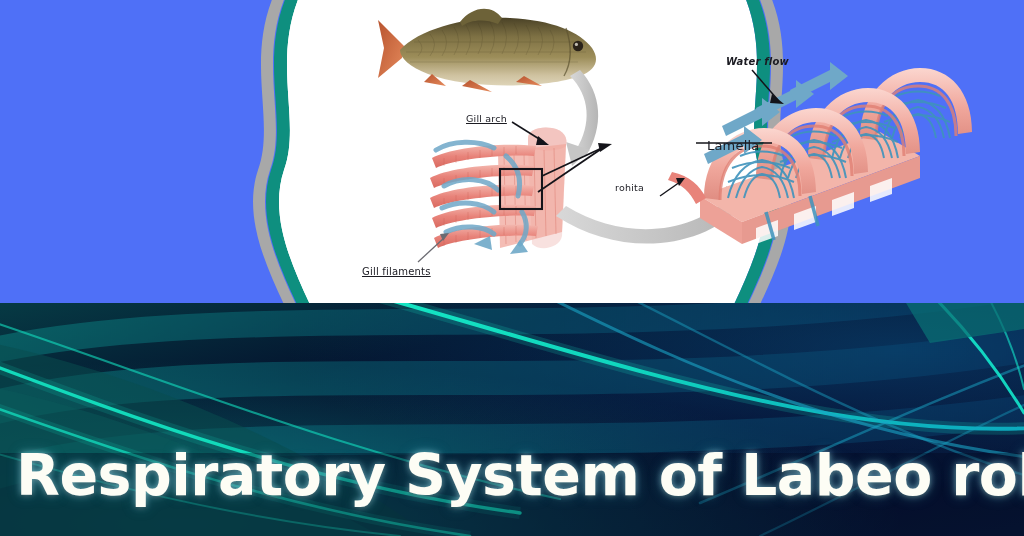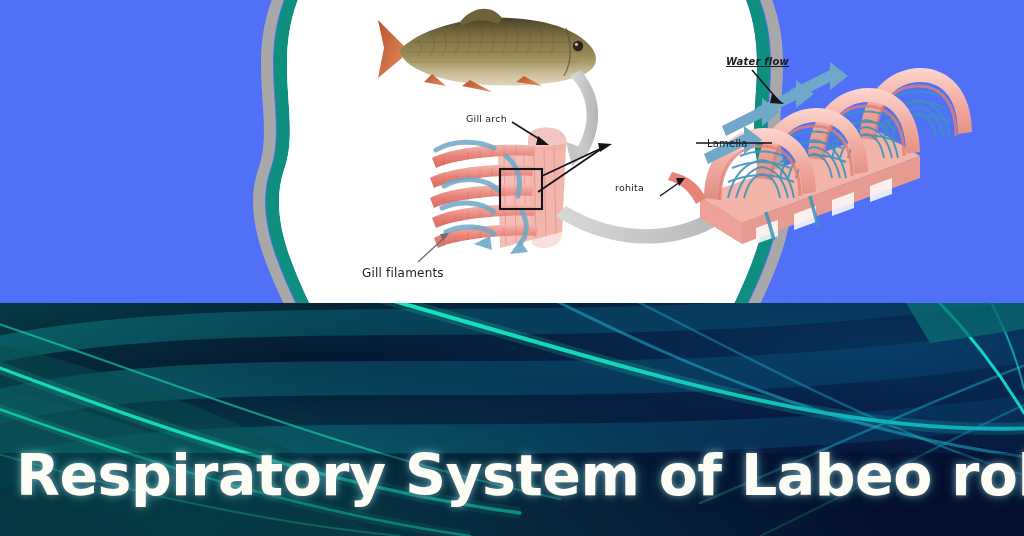--- a/index.html
+++ b/index.html
@@ -29,7 +29,7 @@
   }
   .lbl-gill-arch{ left:466px; top:113px; font-size:9.5px; }
   .lbl-gill-filaments{ left:362px; top:266px; font-size:12px; }
-  .lbl-water-flow{ left:726px; top:56px; font-size:10px; font-style:italic; font-weight:600;text-decoration:underline; }
+  .lbl-water-flow{ left:726px; top:56px; font-size:10px; font-style:italic; font-weight:600; }
   .lbl-lamella{ left:659px; top:138px; font-size:10px;padding-left:48px; }
   .lbl-blood{ left:615px; top:182px; font-size:9.5px; }
 

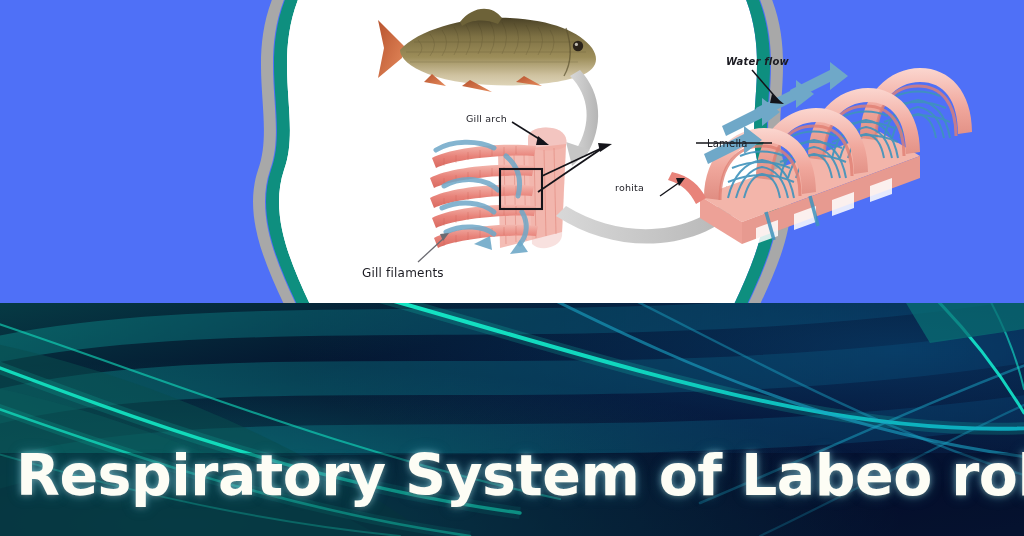--- a/index.html
+++ b/index.html
@@ -27,7 +27,7 @@
     white-space:nowrap;
     letter-spacing:.2px;
   }
-  .lbl-gill-arch{ left:466px; top:113px; font-size:9.5px; }
+  .lbl-gill-arch{ left:466px; top:113px; font-size:9.5px;text-decoration:underline; }
   .lbl-gill-filaments{ left:362px; top:266px; font-size:12px; }
   .lbl-water-flow{ left:726px; top:56px; font-size:10px; font-style:italic; font-weight:600; }
   .lbl-lamella{ left:659px; top:138px; font-size:10px;padding-left:48px; }

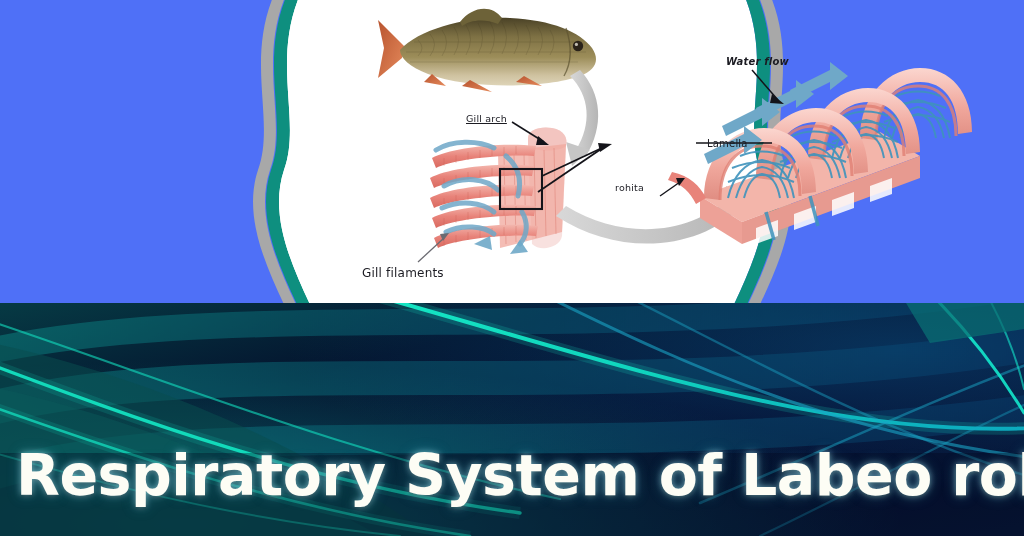--- a/index.html
+++ b/index.html
@@ -30,7 +30,7 @@
   .lbl-gill-arch{ left:466px; top:113px; font-size:9.5px;text-decoration:underline; }
   .lbl-gill-filaments{ left:362px; top:266px; font-size:12px; }
   .lbl-water-flow{ left:726px; top:56px; font-size:10px; font-style:italic; font-weight:600; }
-  .lbl-lamella{ left:659px; top:138px; font-size:10px;padding-left:48px; }
+  .lbl-lamella{ left:659px; top:138px; font-size:13px;padding-left:48px; }
   .lbl-blood{ left:615px; top:182px; font-size:9.5px; }
 
   

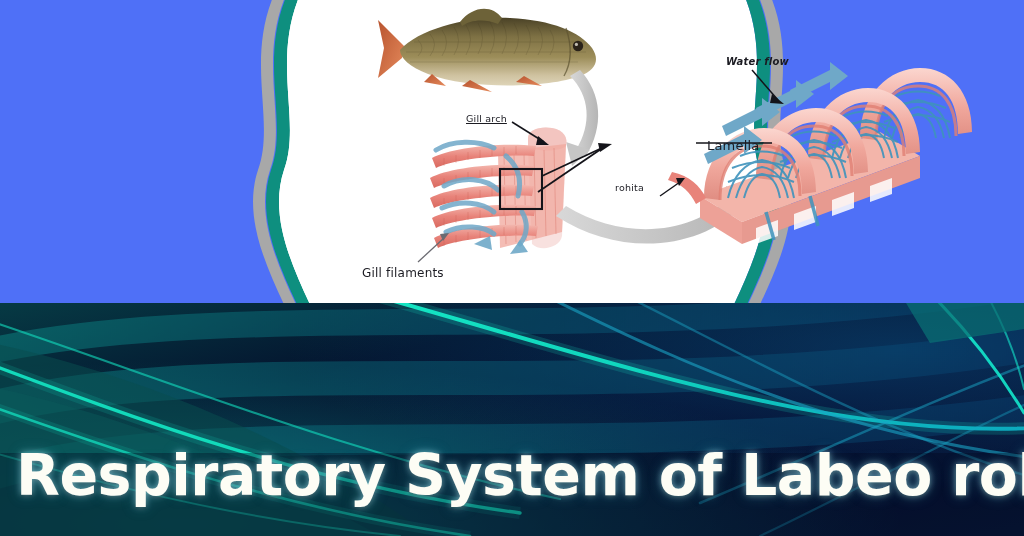--- a/index.html
+++ b/index.html
@@ -28,7 +28,7 @@
     letter-spacing:.2px;
   }
   .lbl-gill-arch{ left:466px; top:113px; font-size:9.5px;text-decoration:underline; }
-  .lbl-gill-filaments{ left:362px; top:266px; font-size:12px; }
+  .lbl-gill-filaments{ left:362px; top:266px; font-size:10px;text-decoration:underline; }
   .lbl-water-flow{ left:726px; top:56px; font-size:10px; font-style:italic; font-weight:600; }
   .lbl-lamella{ left:659px; top:138px; font-size:13px;padding-left:48px; }
   .lbl-blood{ left:615px; top:182px; font-size:9.5px; }

